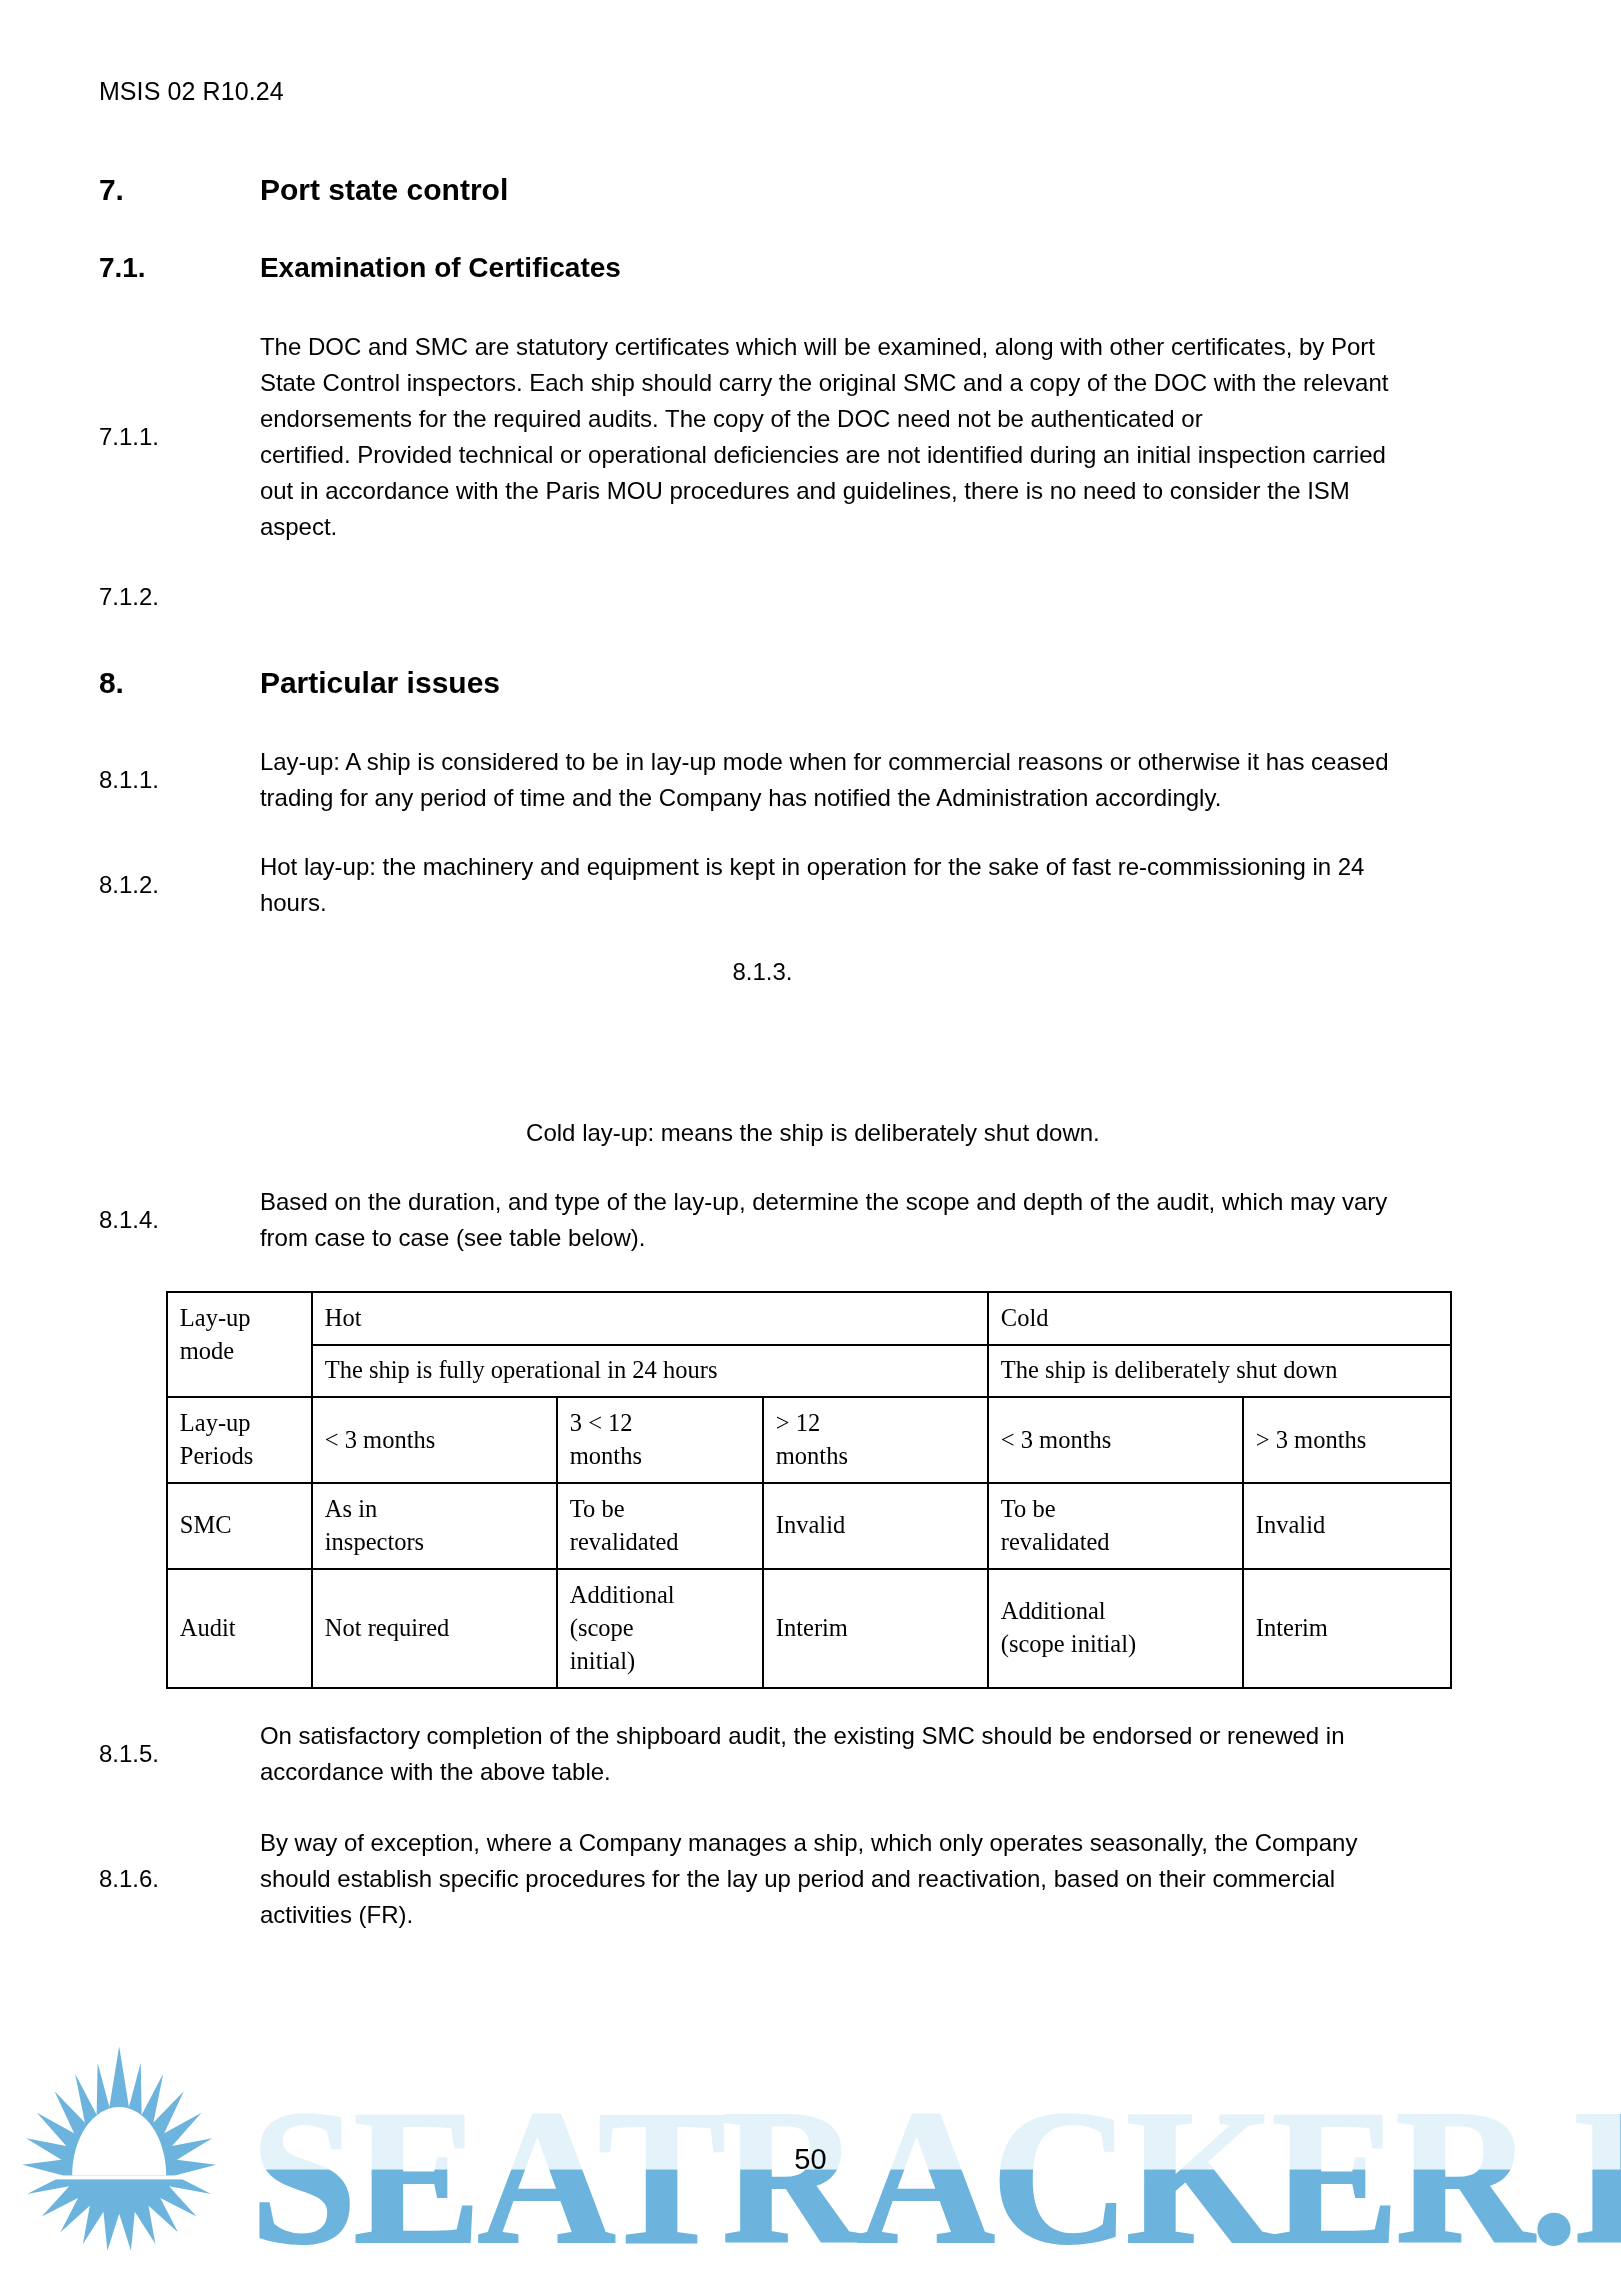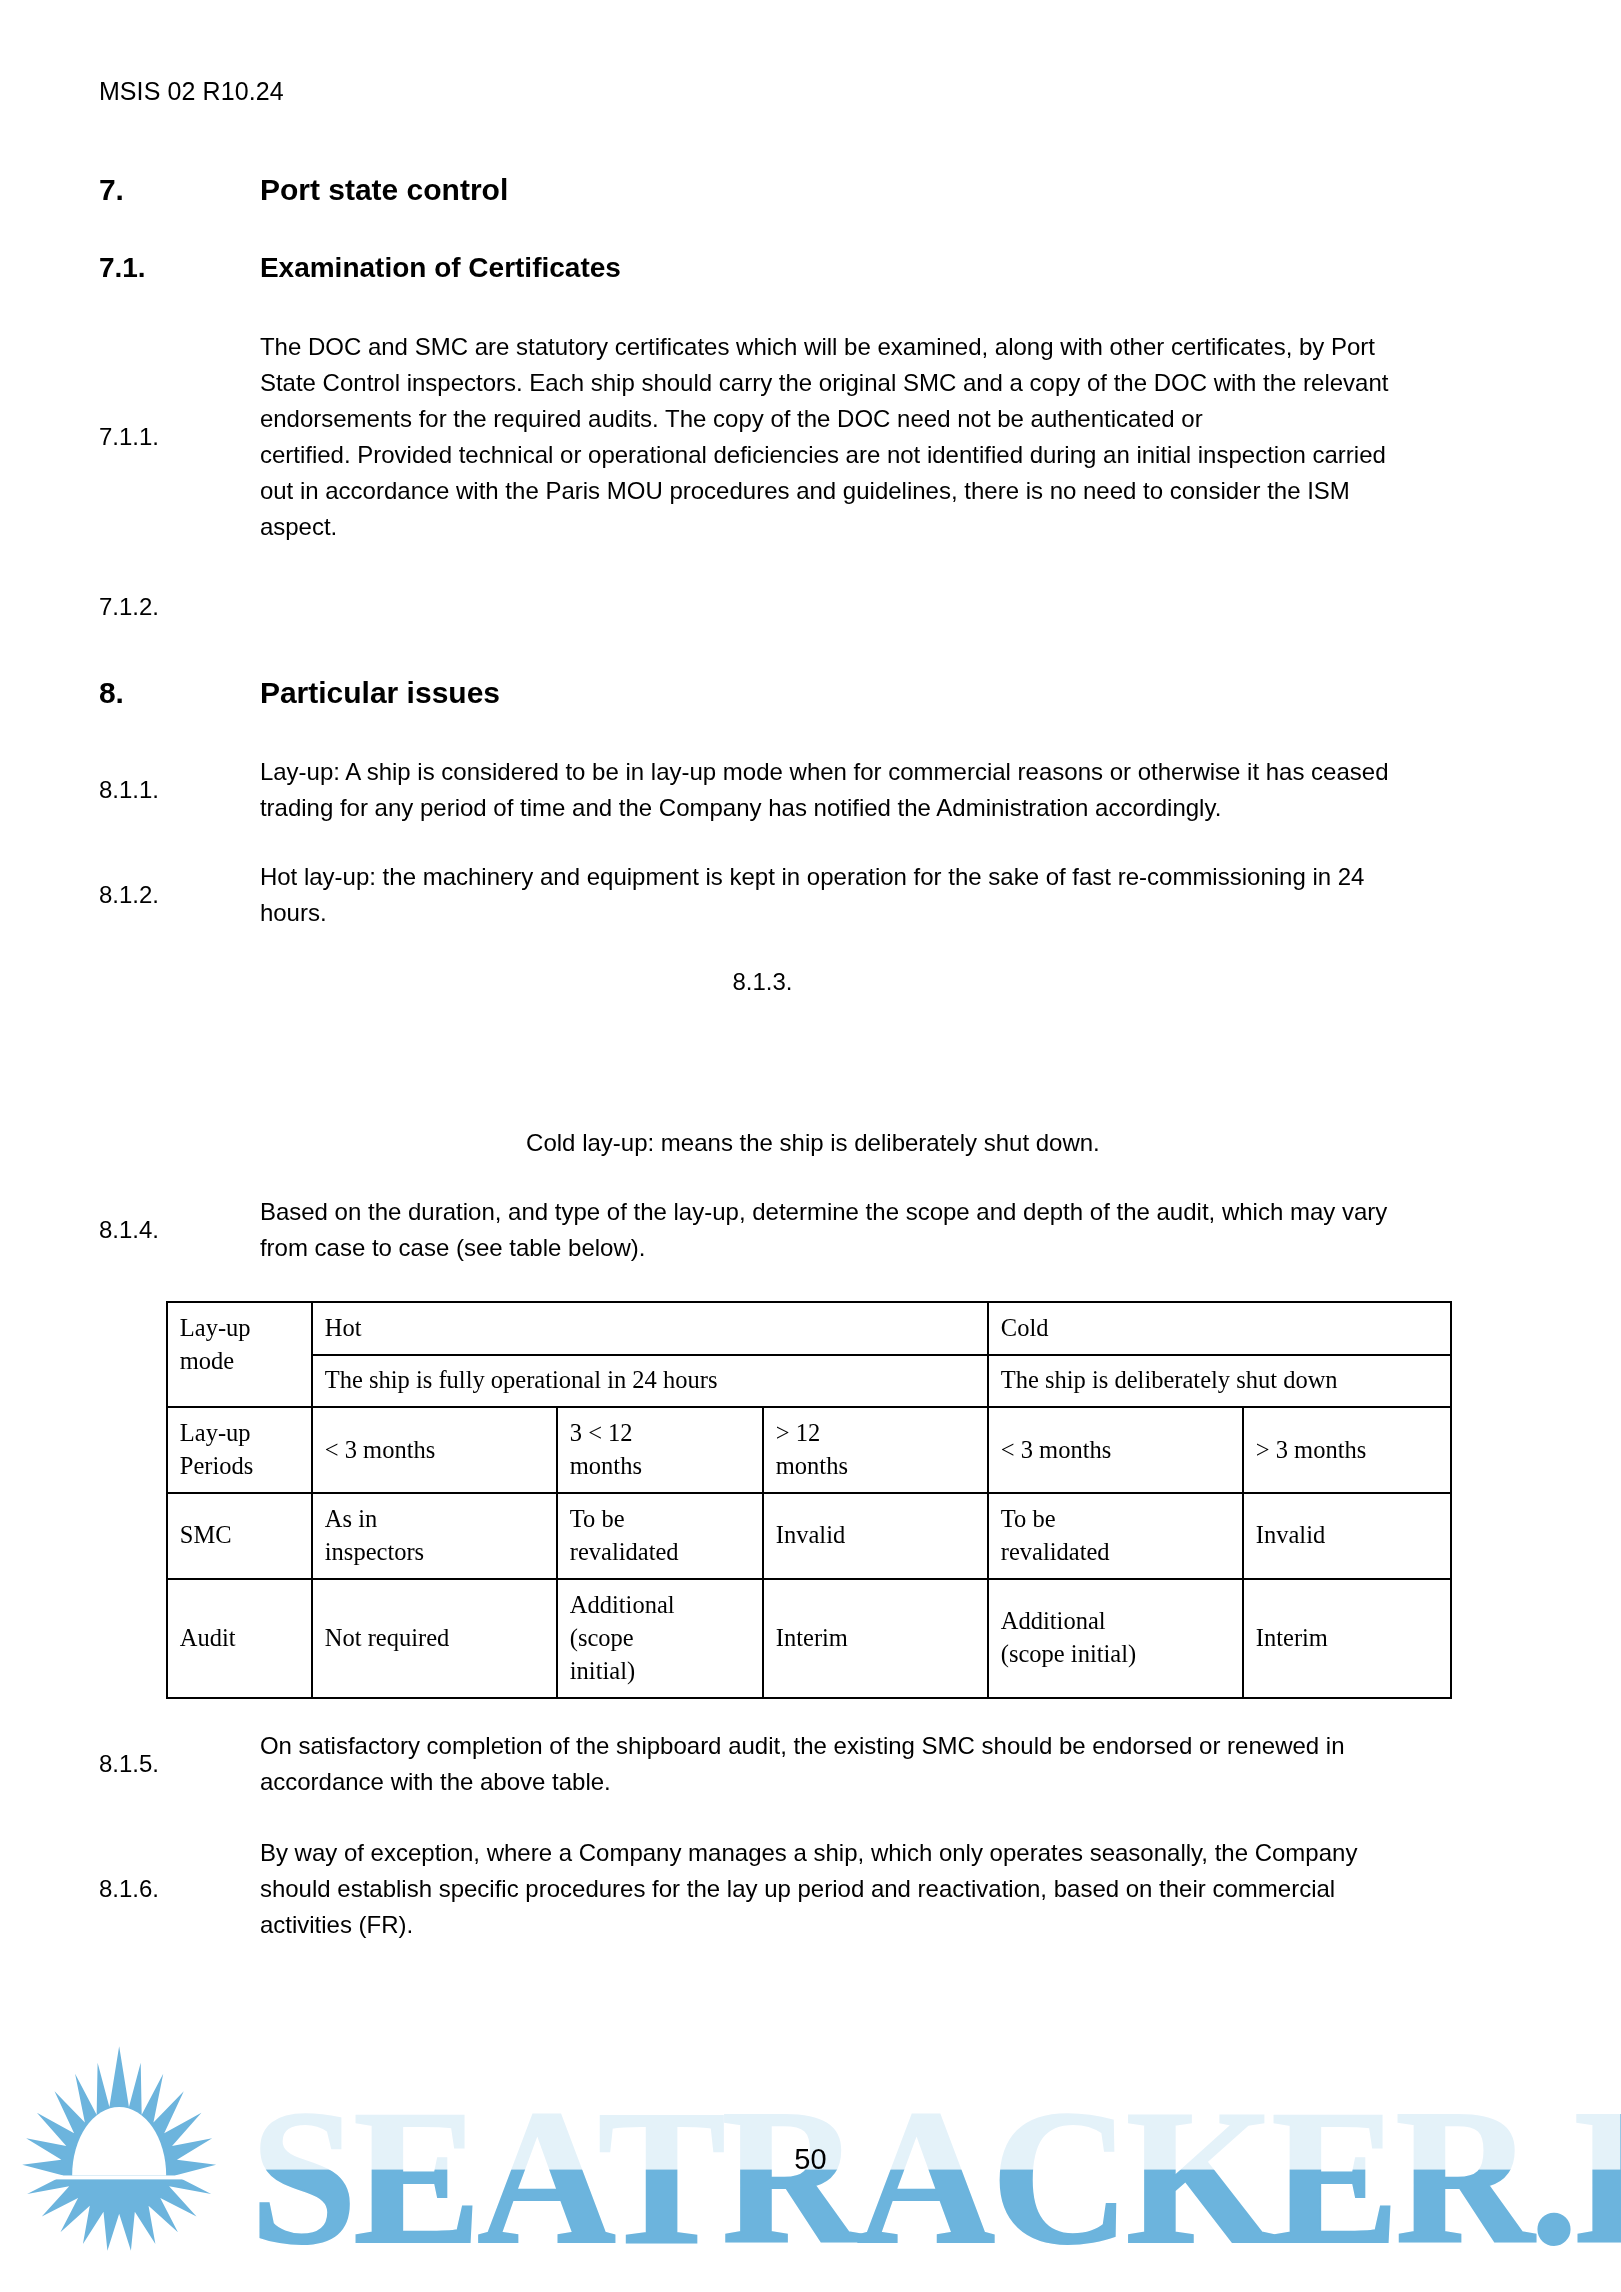--- a/index.html
+++ b/index.html
@@ -77,7 +77,7 @@
     white-space: pre-line;
   }
   .para.p711 { margin-top: 44px; }
-  .para.p712 { margin-top: 44px; gap: 24px; }
+  .para.p712 { margin-top: 34px; gap: 24px; }
   .para.p811 { margin-top: 43px; }
   .para.p812 { margin-top: 33px; }
   .para.p813 { margin-top: 33px; flex-direction: column; }

